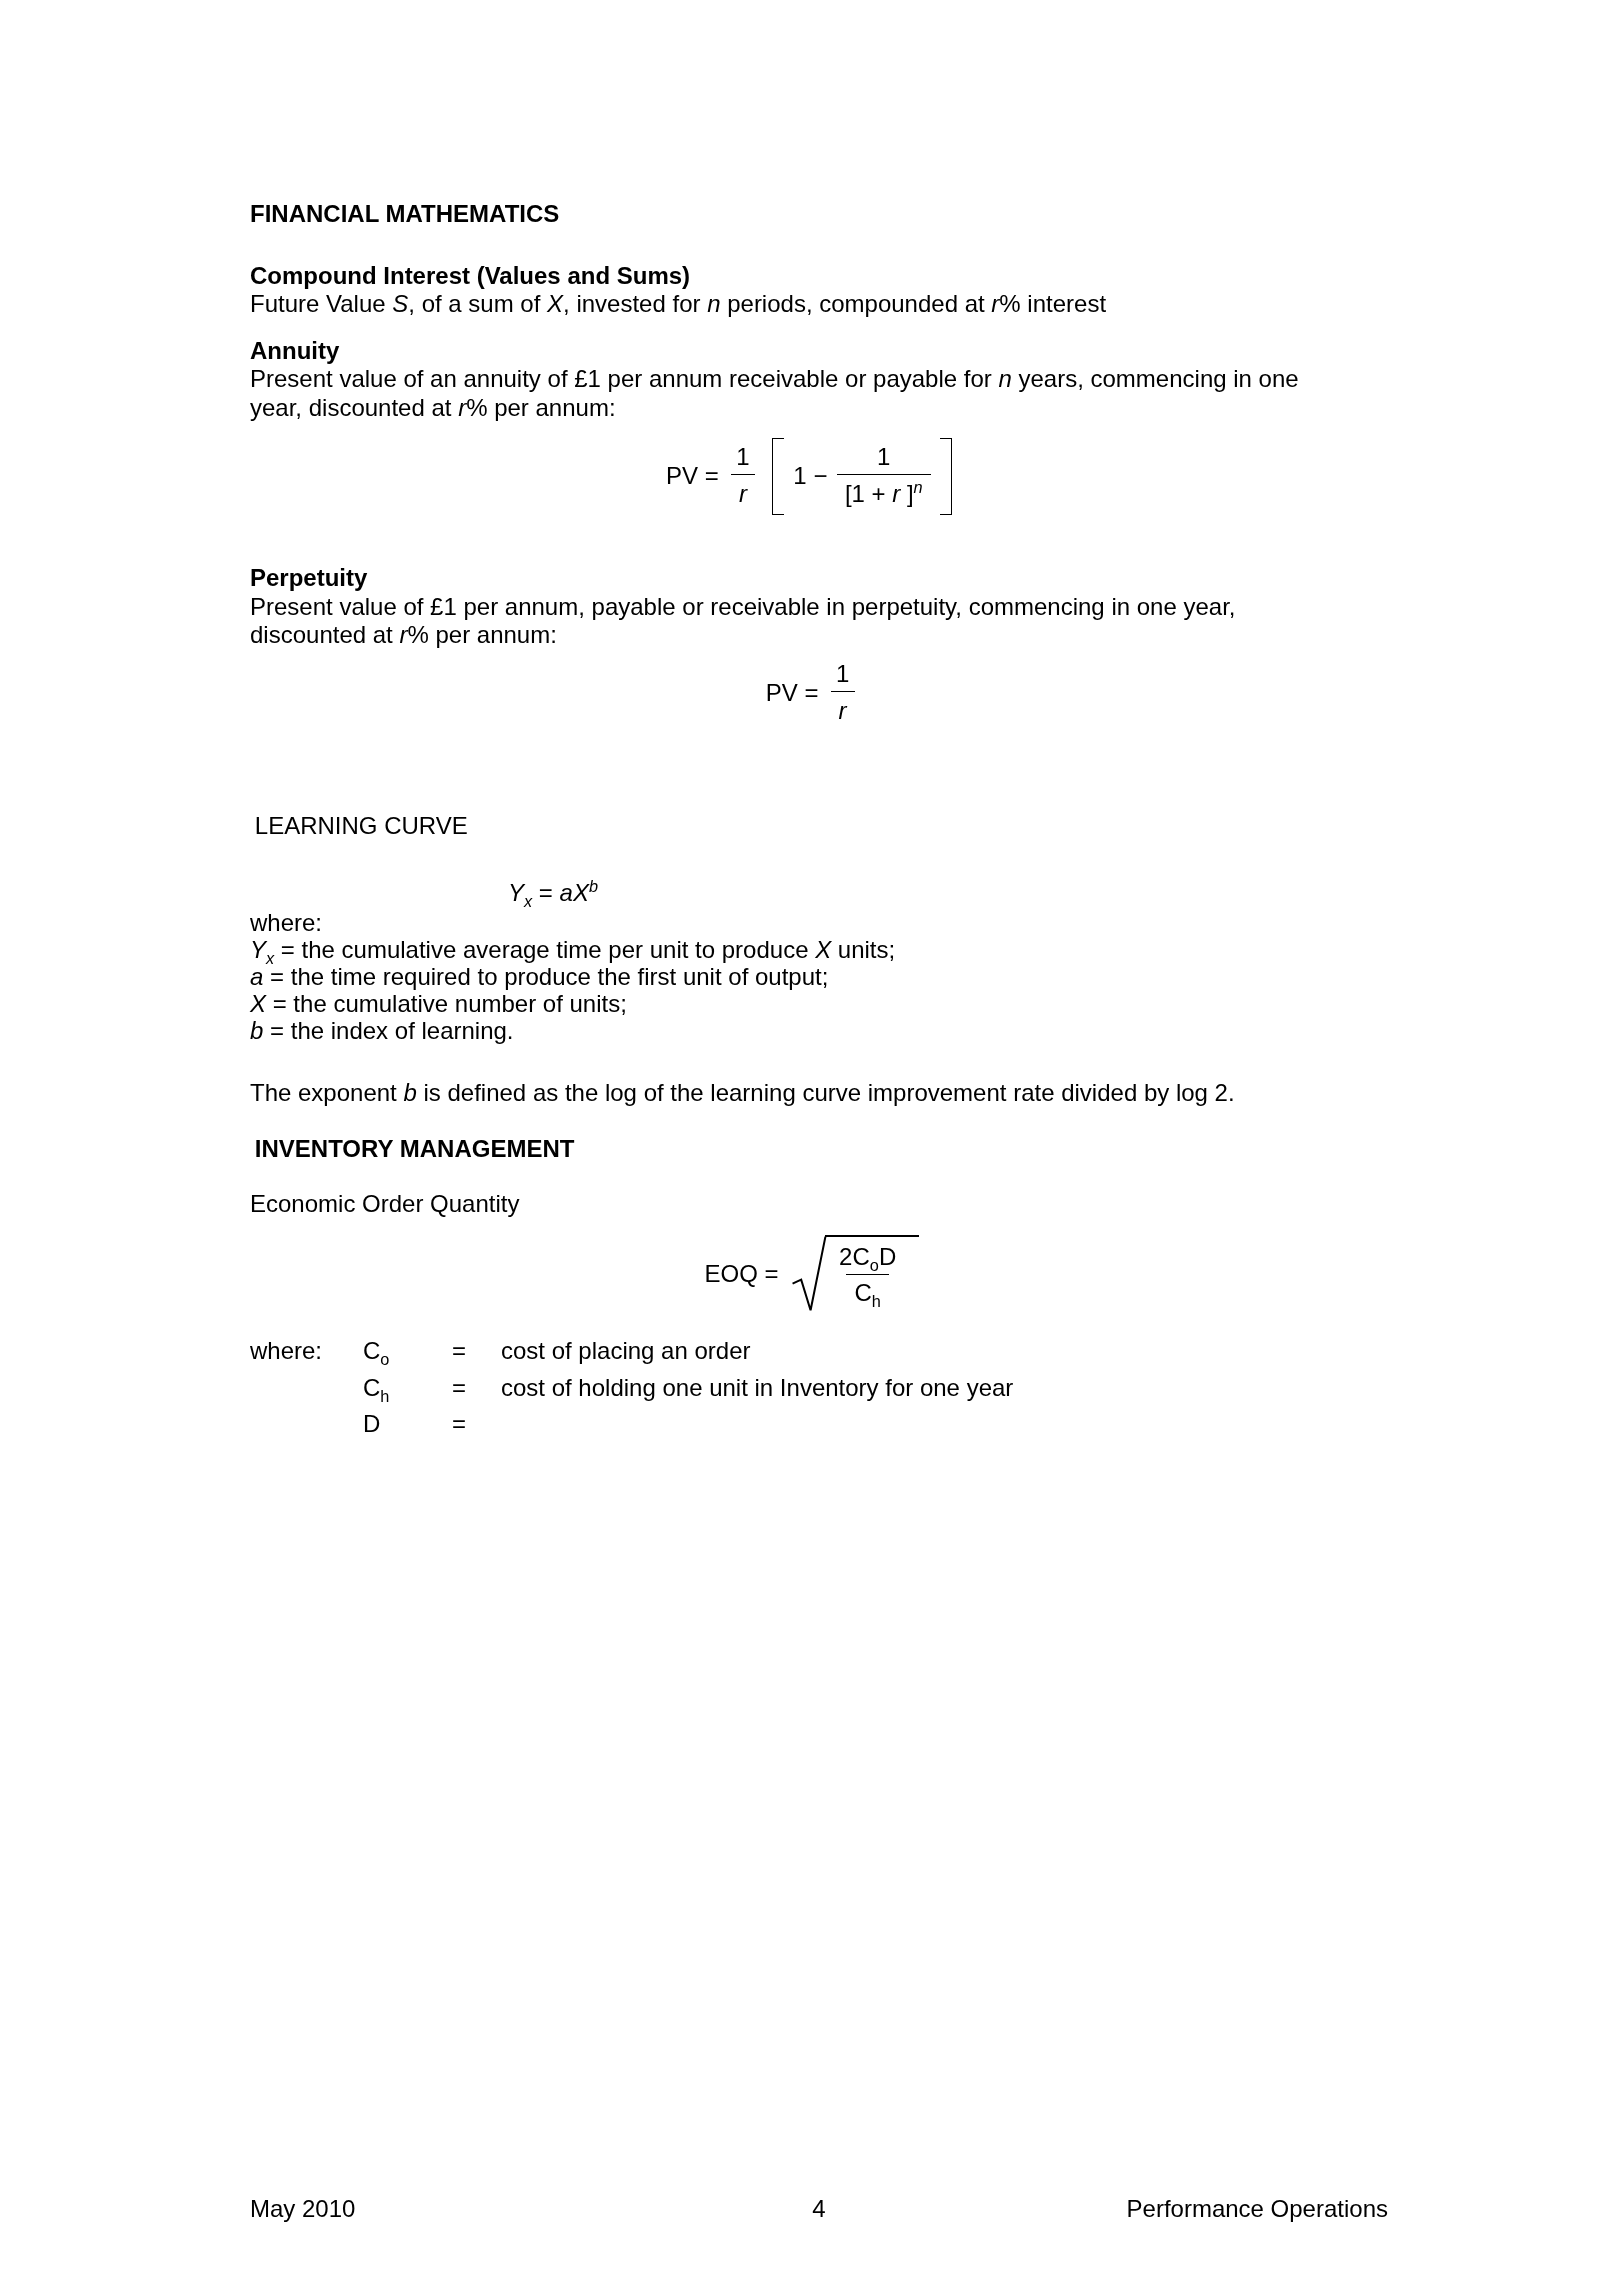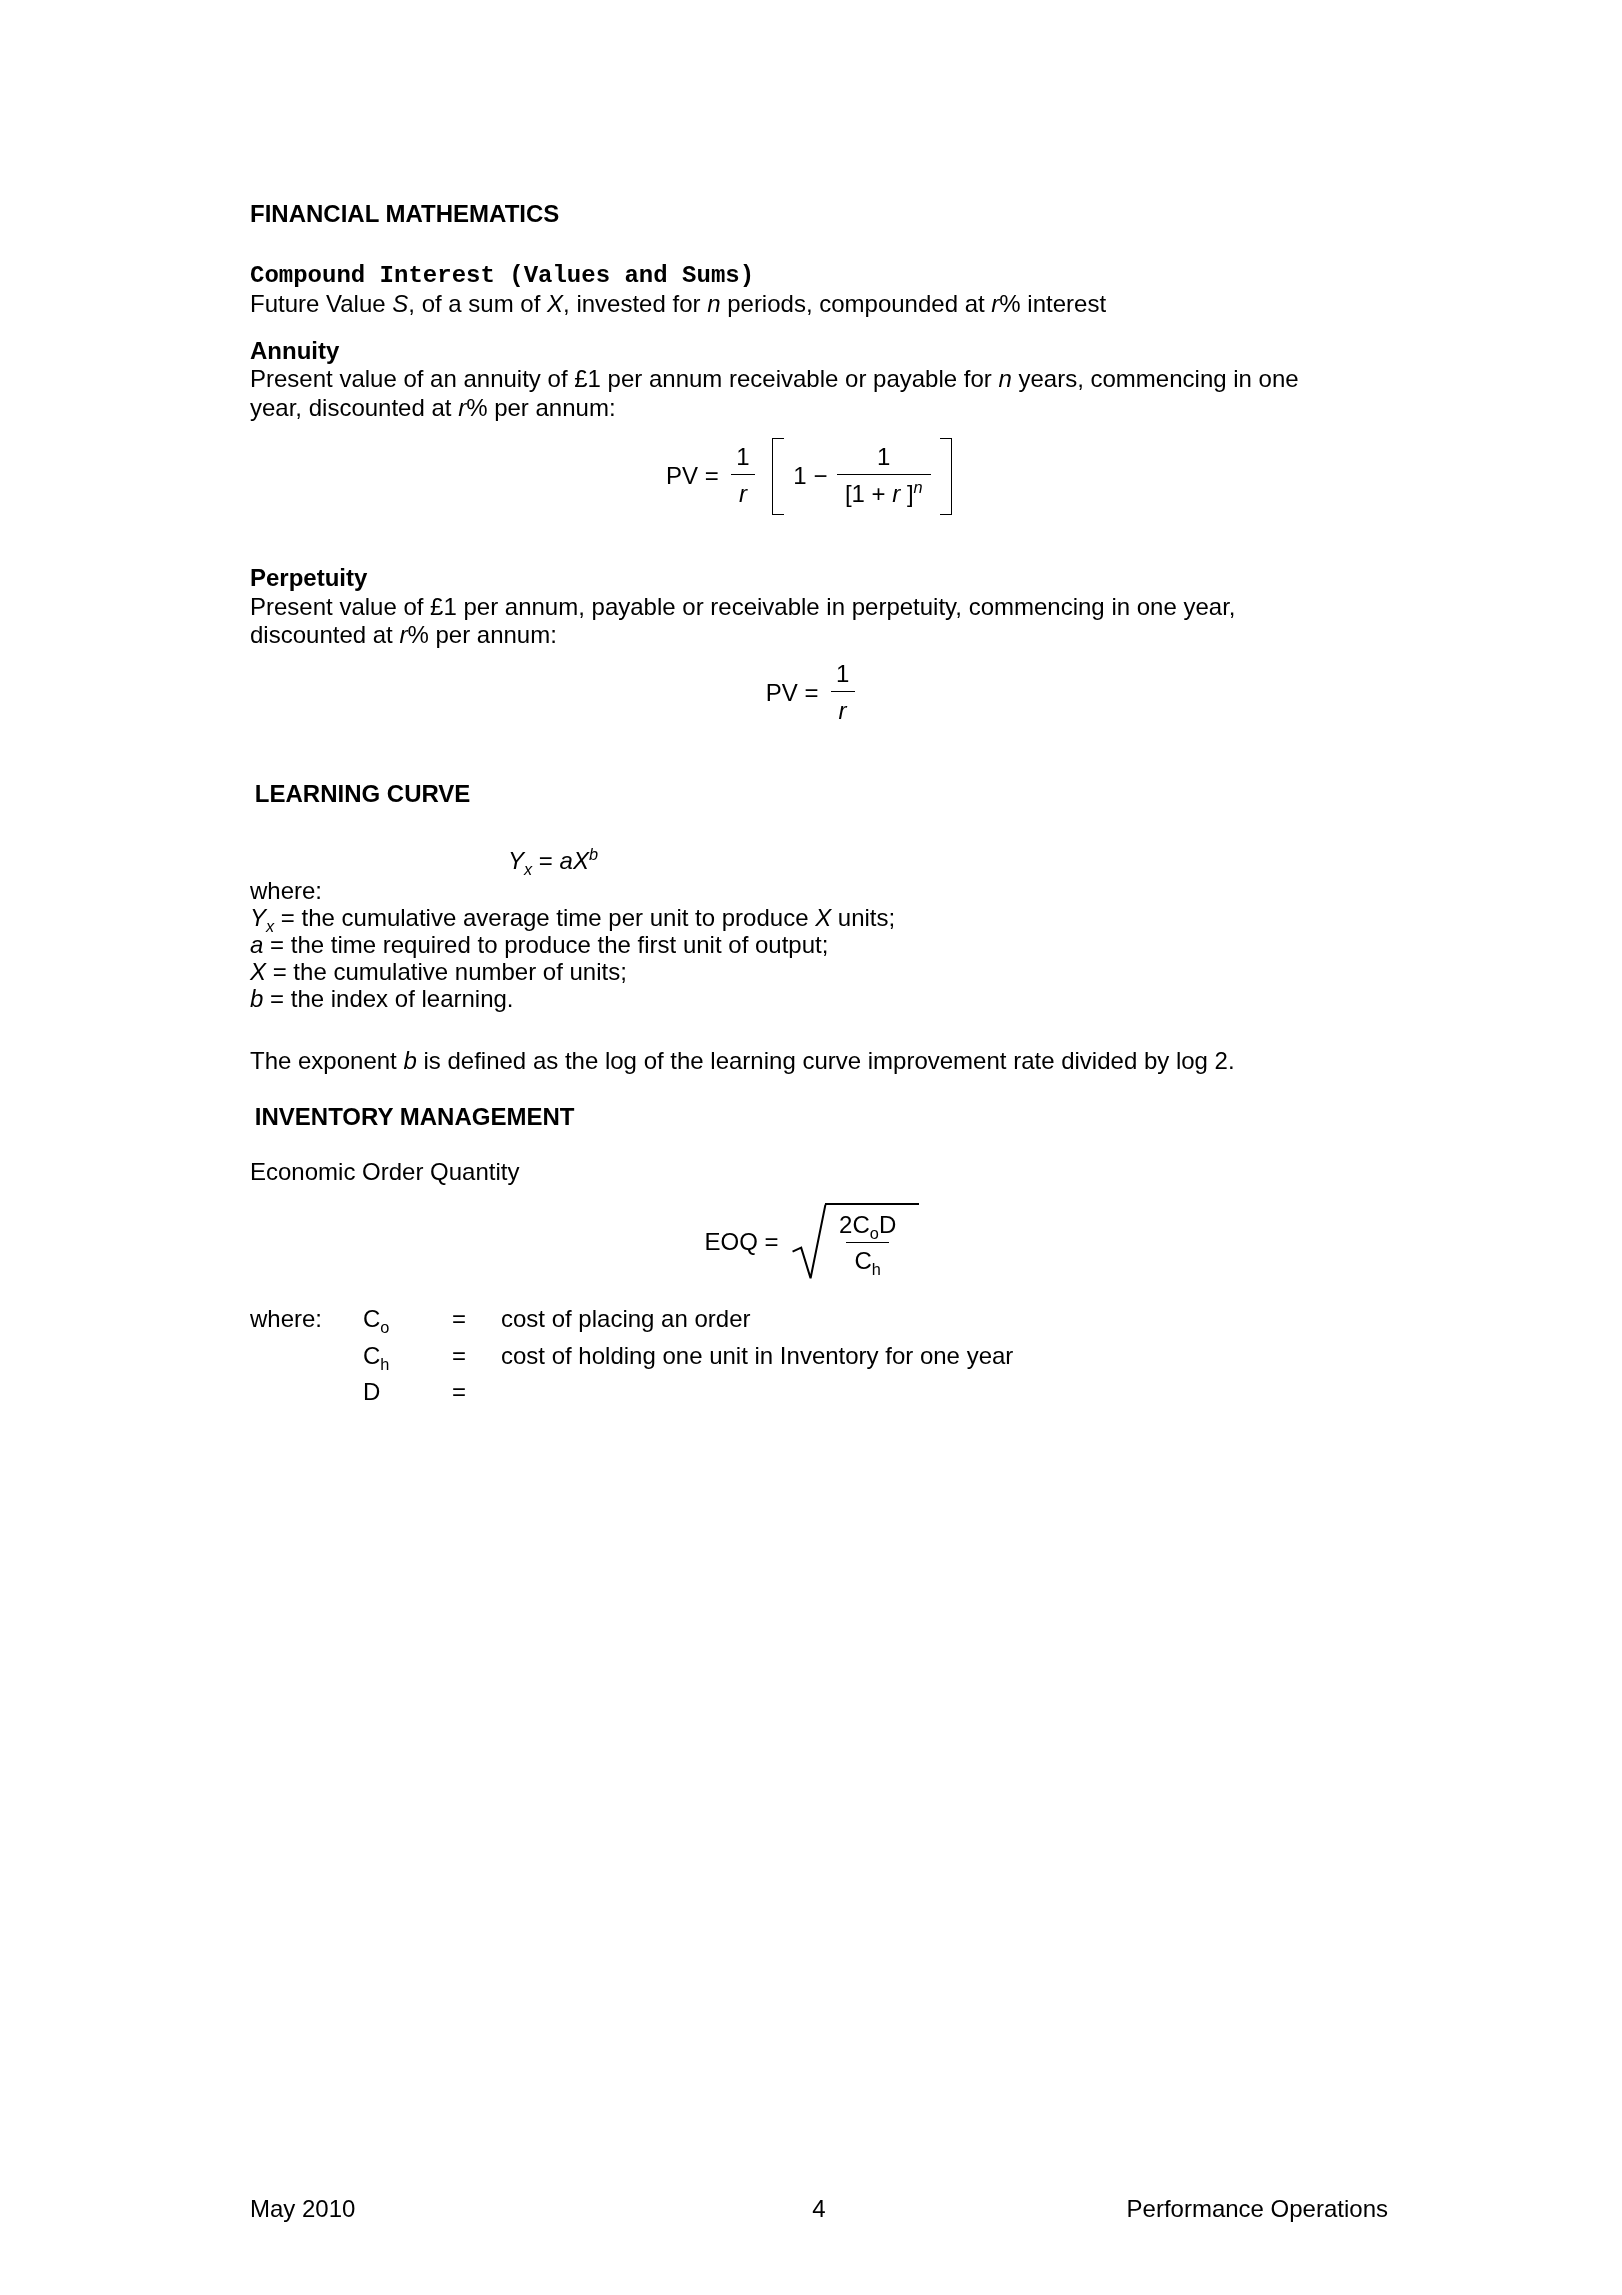--- a/index.html
+++ b/index.html
@@ -11,7 +11,7 @@
   .content{padding:200px 250px 0 250px;}
   p{margin:0;}
   .t1{font-weight:bold;}
-  .h-compound{font-weight:bold;margin-top:33px;font-family:Liberation Mono, monospace;}
+  .h-compound{font-weight:bold;margin-top:33px;}
   .formula-s{margin-top:17.4px;text-align:center;line-height:36px;}
   .h-annuity{font-weight:bold;margin-top:18px;}
   .pv-row{margin-top:20.6px;display:flex;justify-content:center;align-items:center;gap:9.5px;}

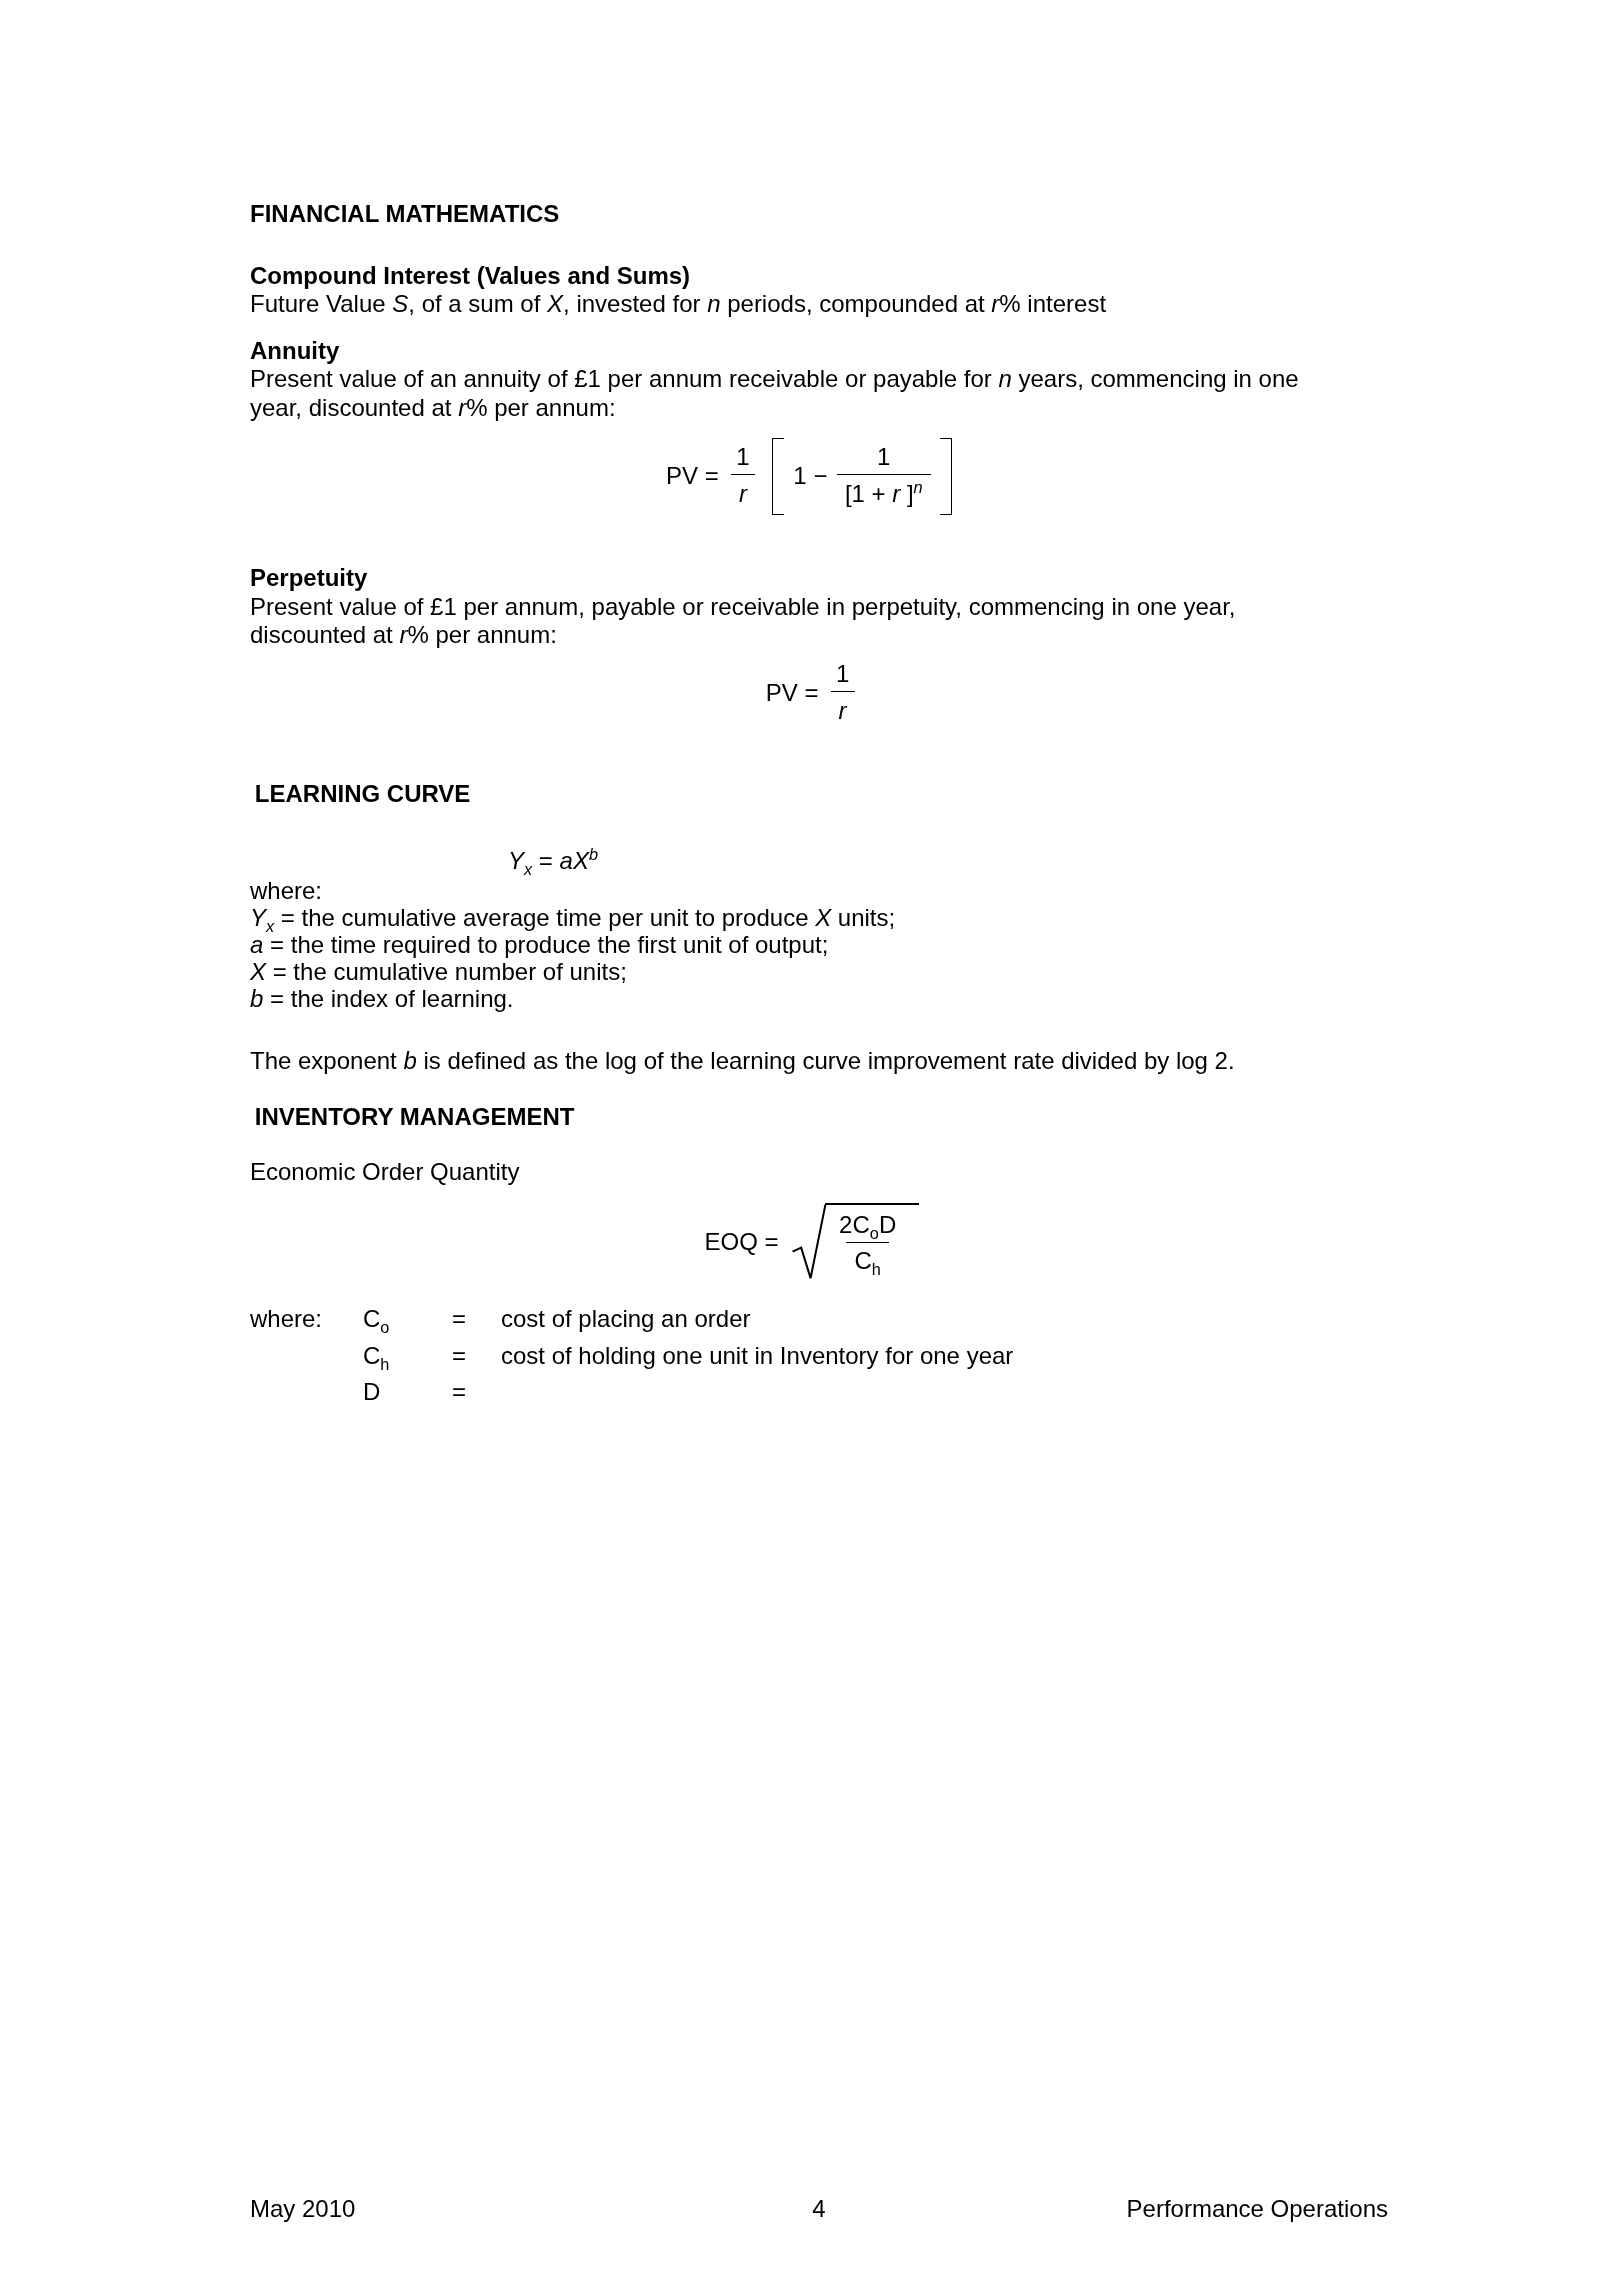--- a/index.html
+++ b/index.html
@@ -17,7 +17,7 @@
   .pv-row{margin-top:20.6px;display:flex;justify-content:center;align-items:center;gap:9.5px;}
   .h-perp{font-weight:bold;margin-top:54px;}
   .pv2-row{margin-top:9.5px;display:flex;justify-content:center;align-items:center;gap:9.5px;}
-  .t2{font-weight:bold;margin-top:53px;padding-left:4.8px;}
+  .t2{font-weight:normal;margin-top:85px;padding-left:4.8px;}
   .lc-formula{margin-top:36px;margin-left:258px;line-height:32px;}
   .lc-where{line-height:27px;}
   .lc-def{line-height:27px;}

